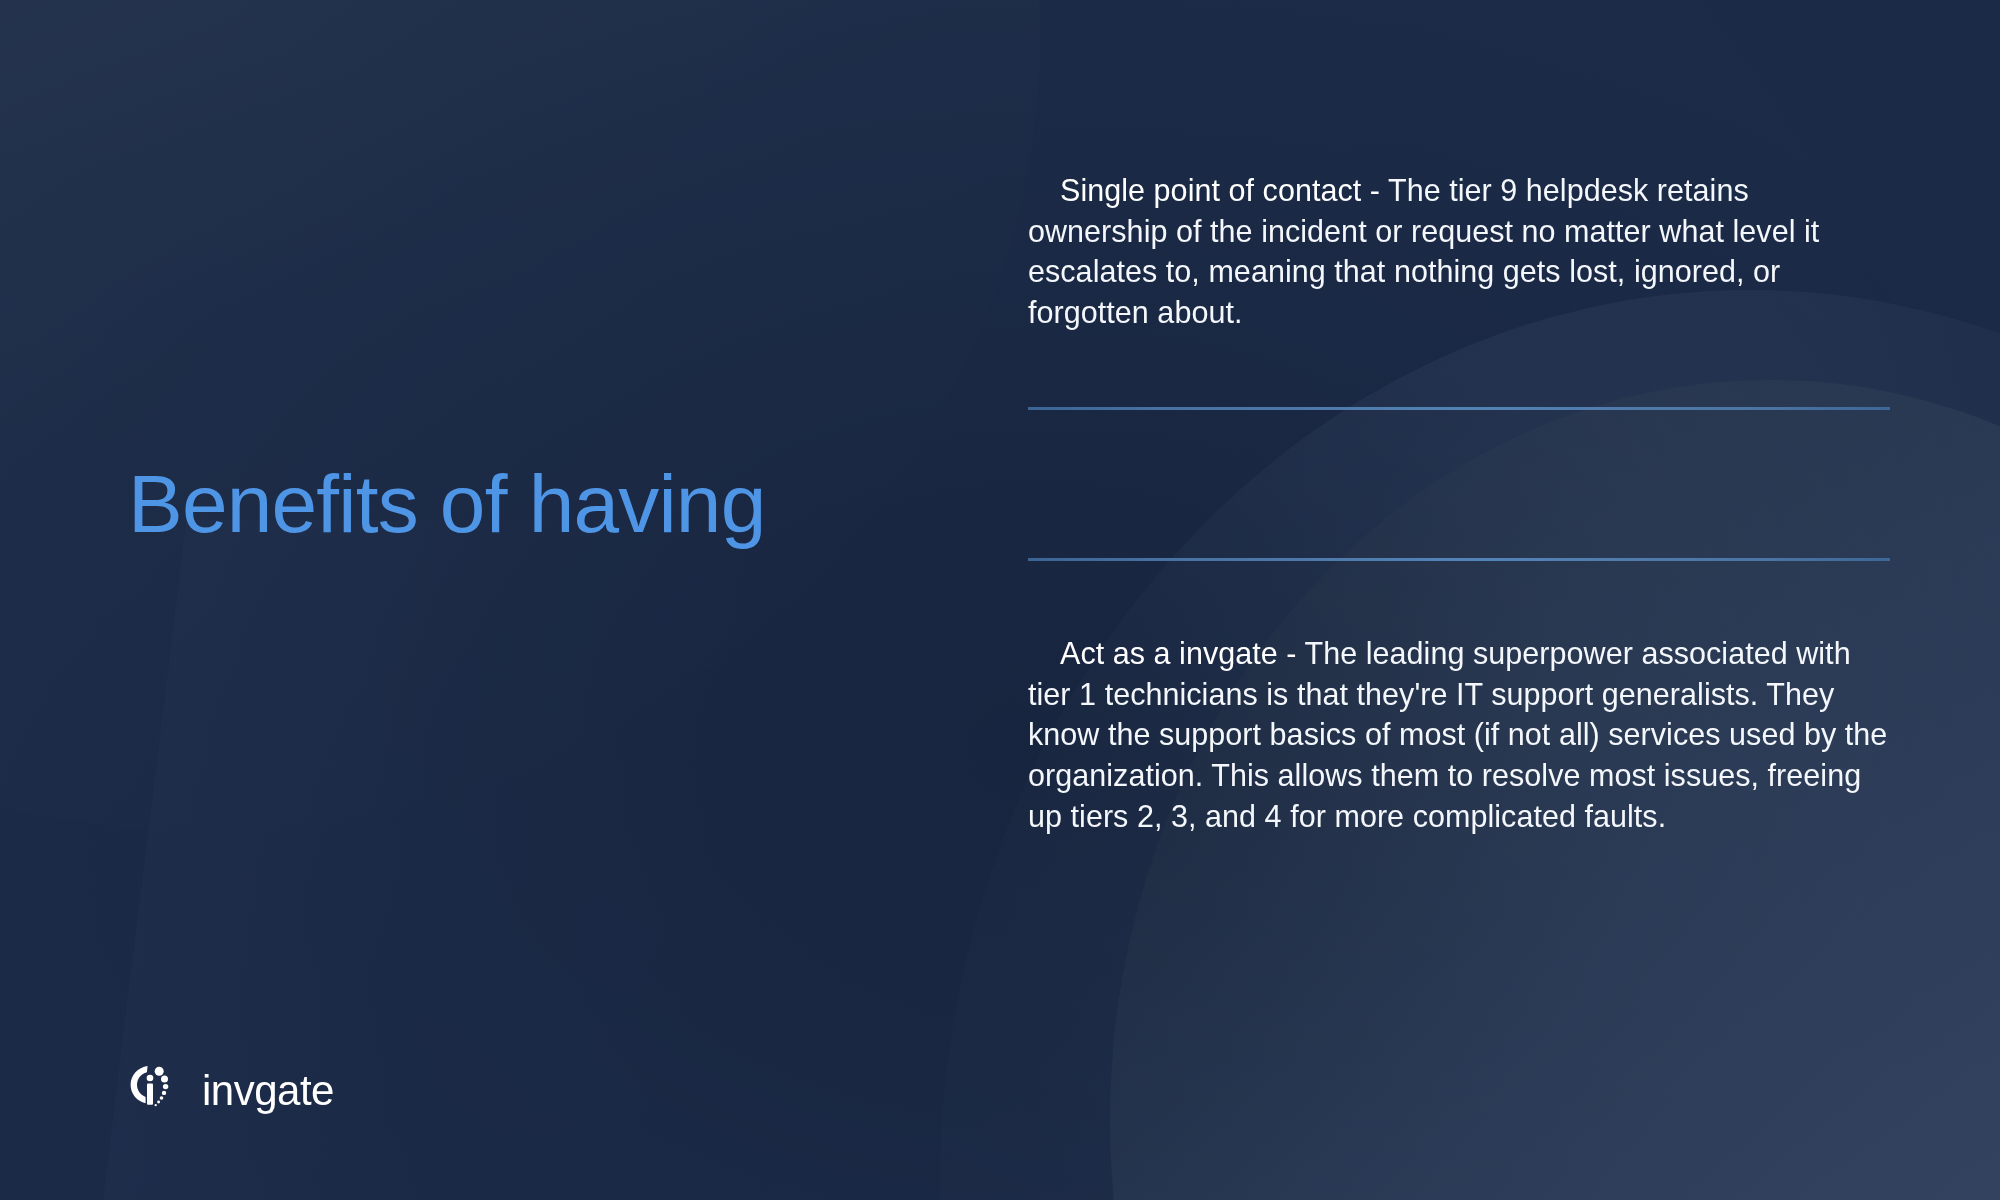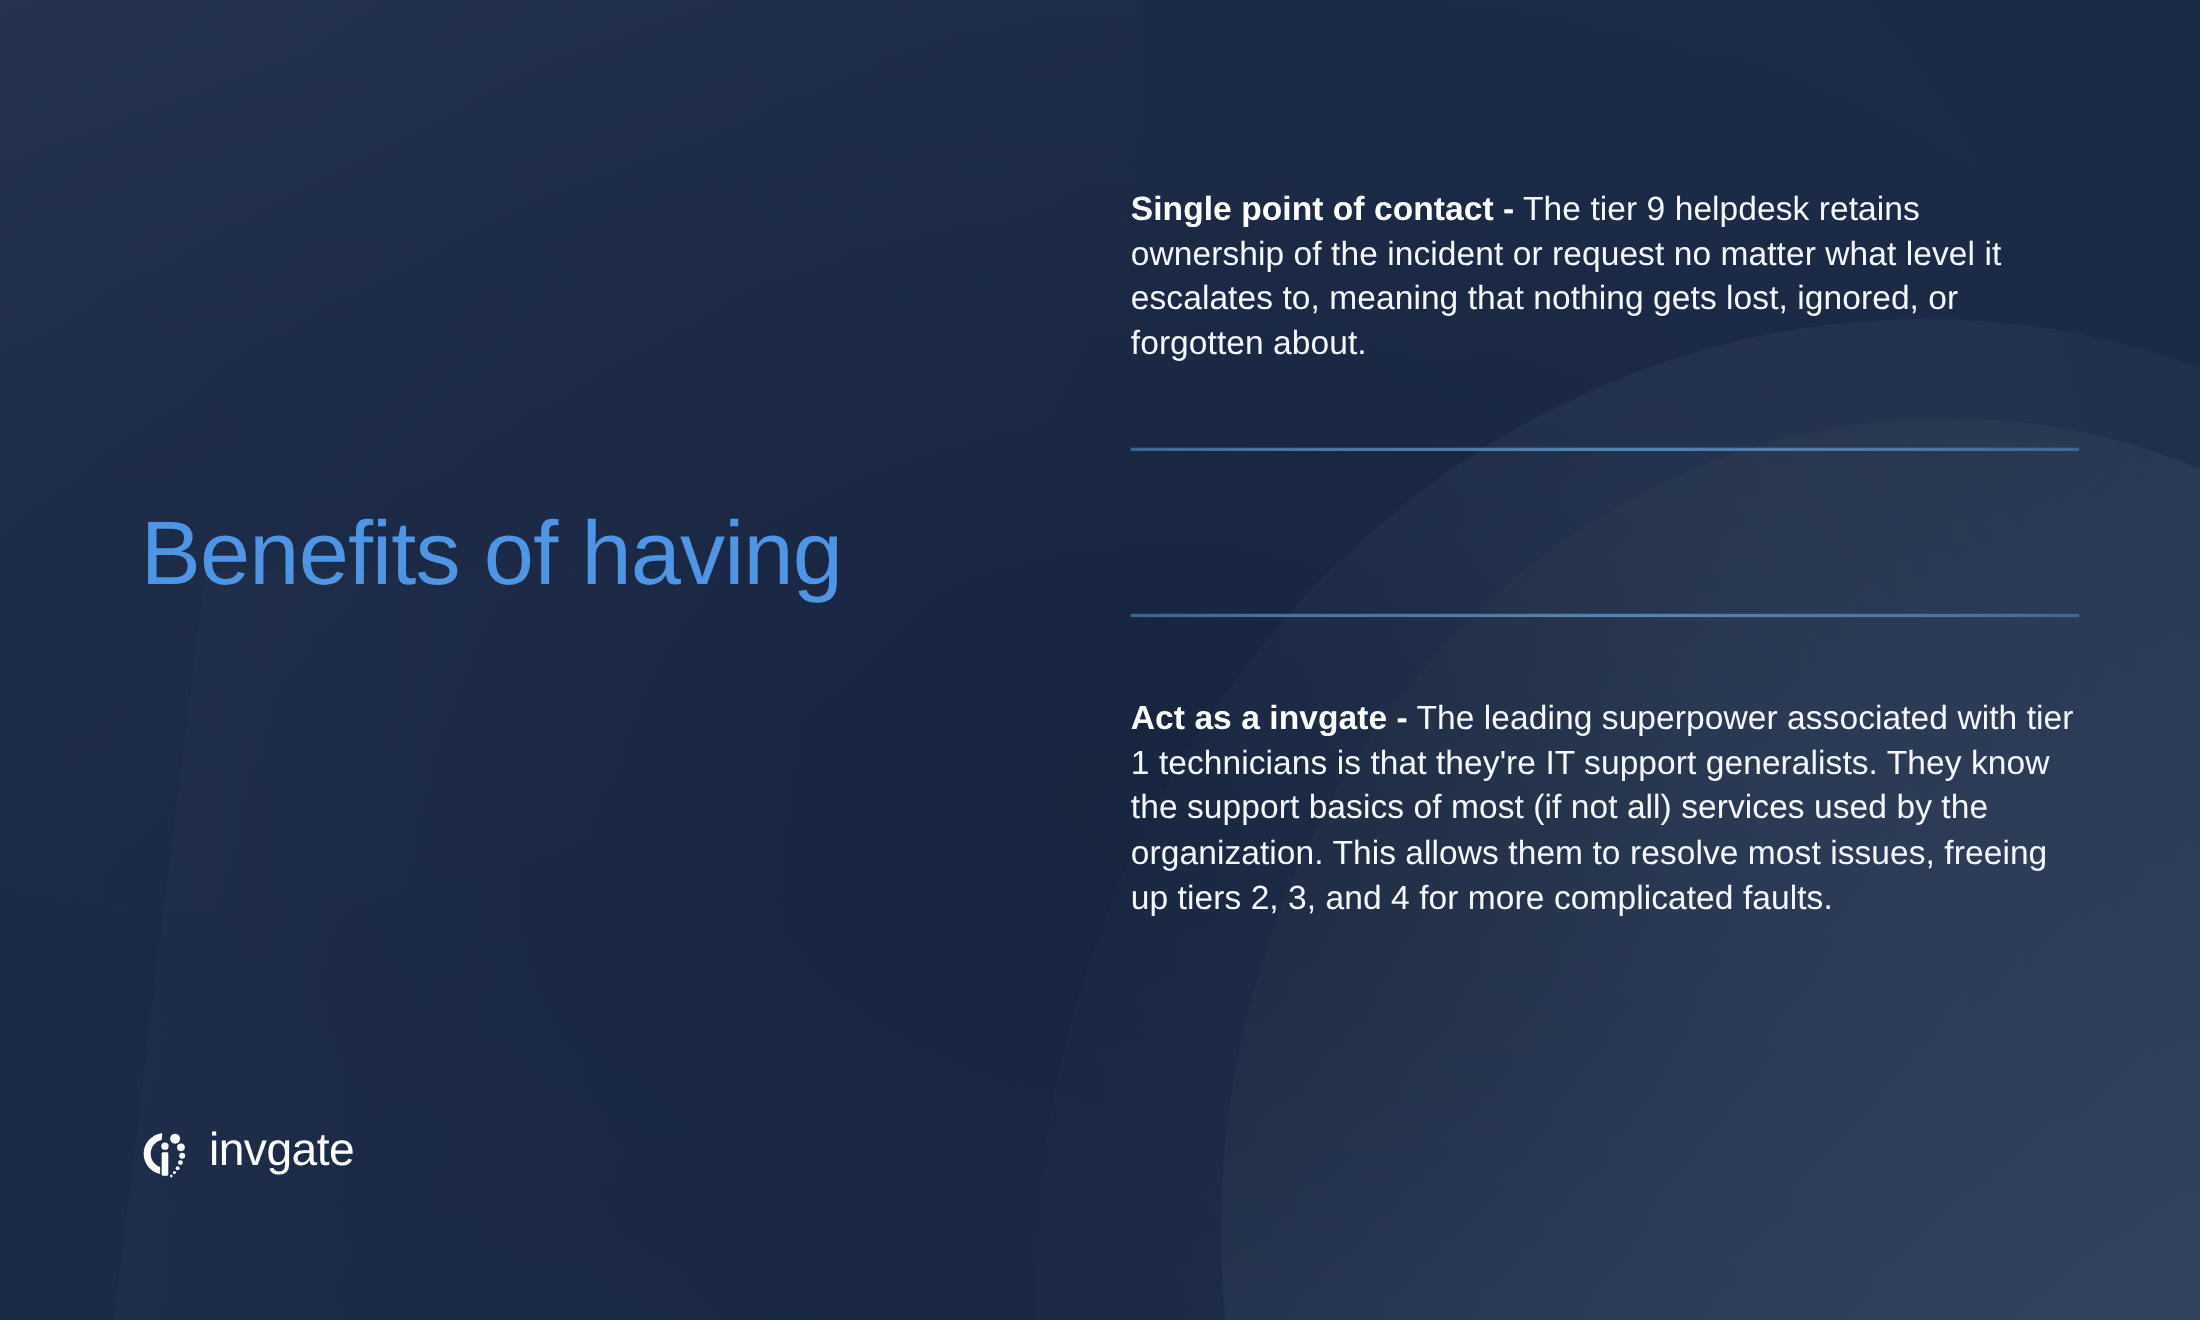--- a/index.html
+++ b/index.html
@@ -111,8 +111,9 @@
     letter-spacing:.05px;
   }
   .benefit-term {
-    font-weight:700;
+    font-weight:400;
     color:#ffffff;
+    margin-left:32px;
   }
 
   .benefit-divider {

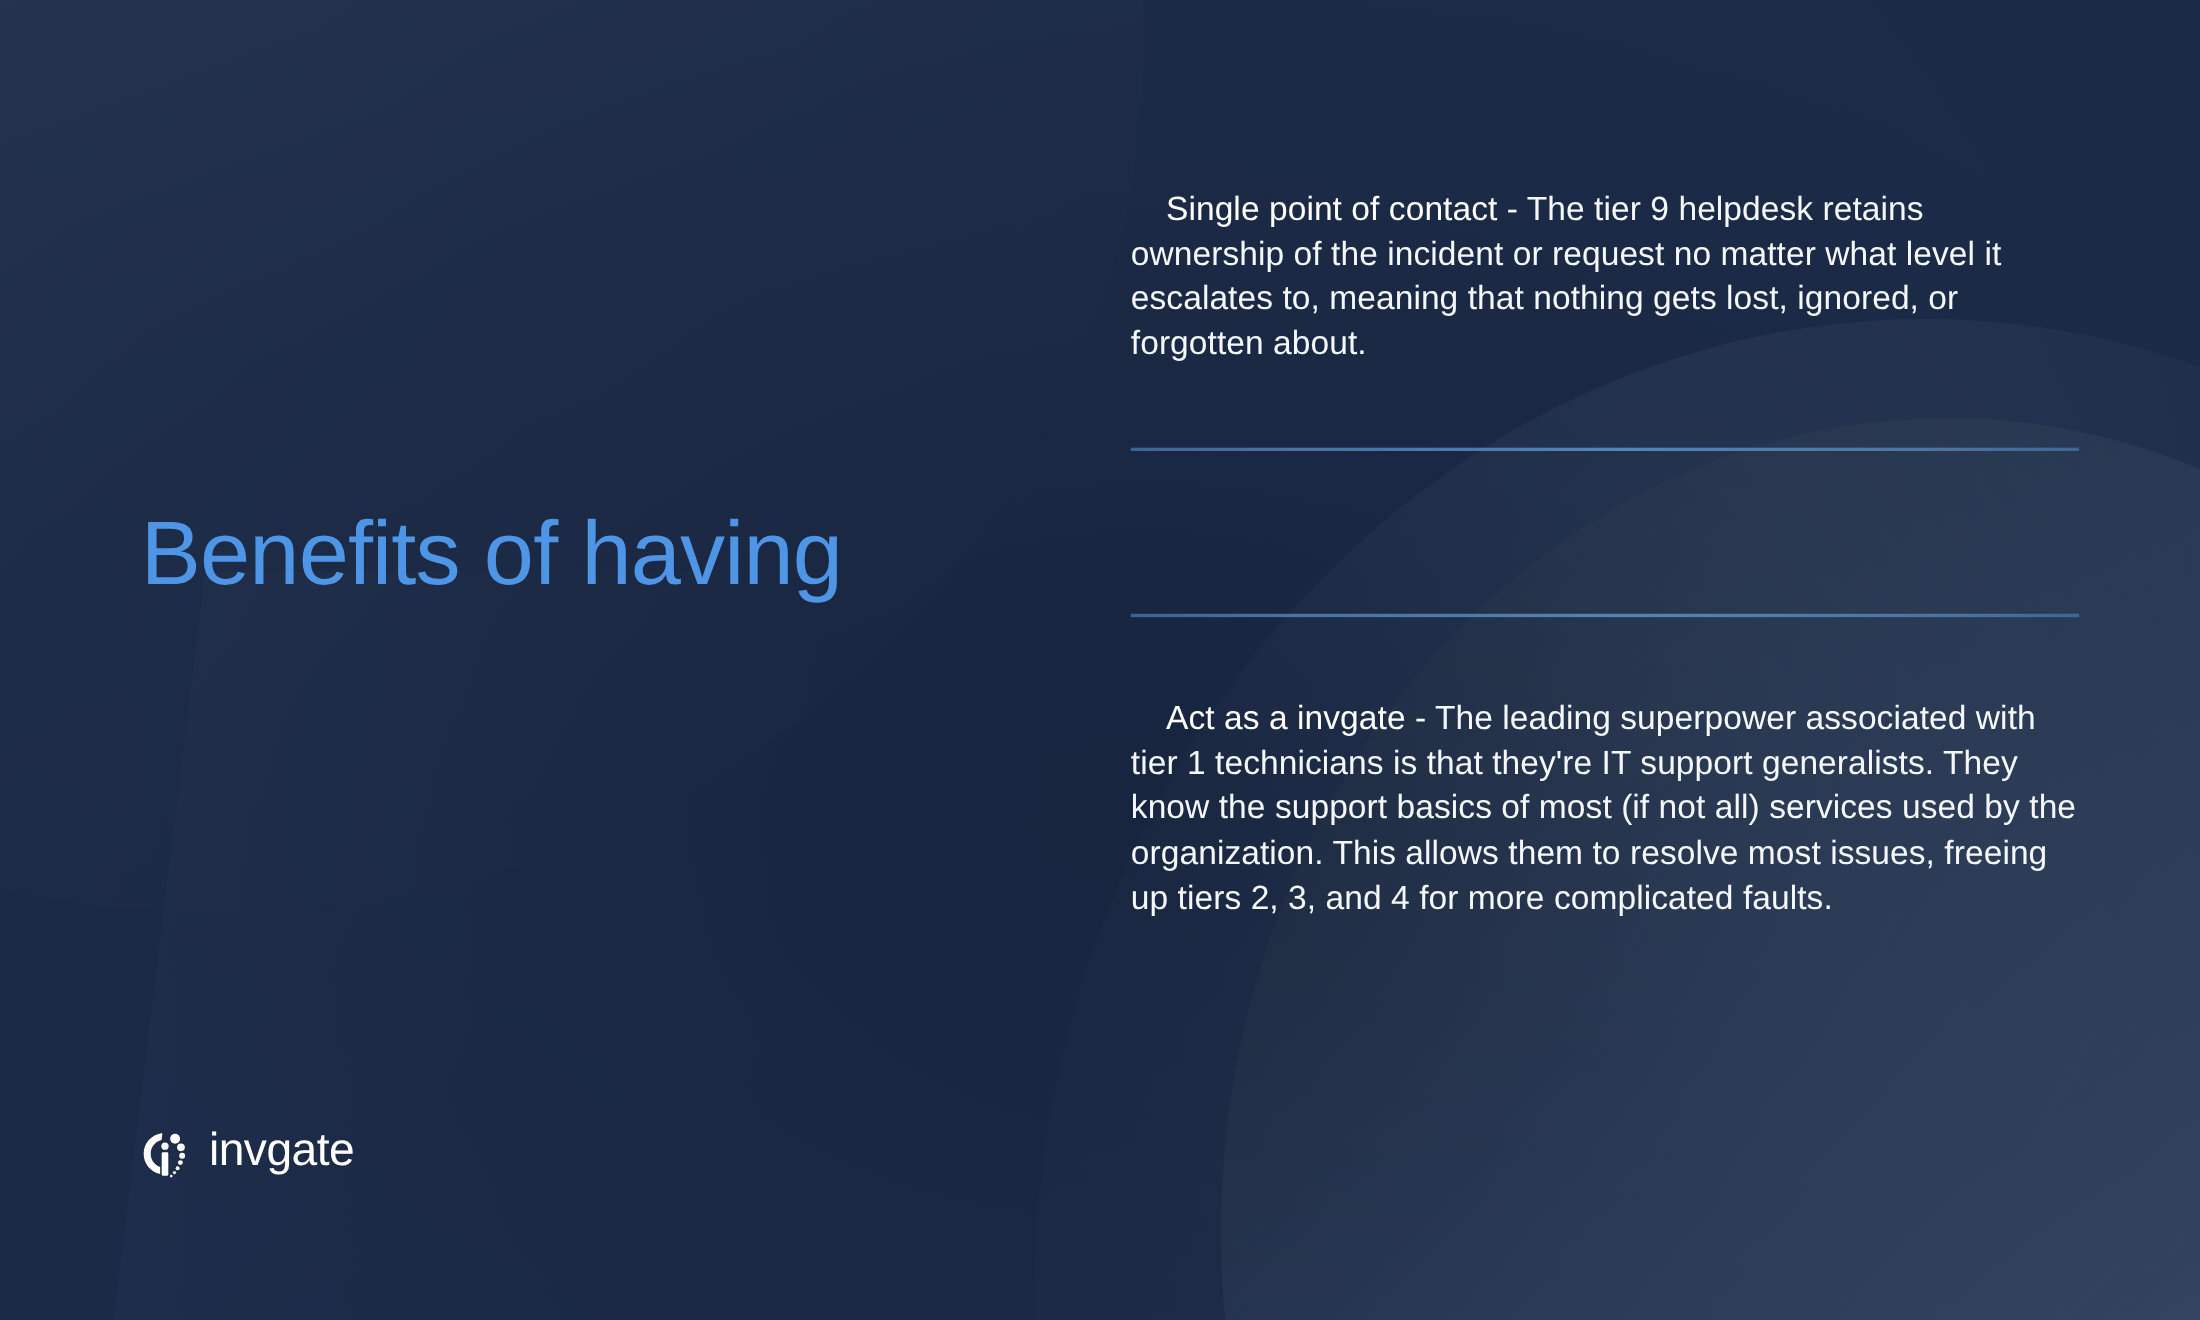--- a/index.html
+++ b/index.html
@@ -134,10 +134,10 @@
   
   .logo {
     position:absolute;
-    left:128px; top:1024px;
+    left:128px; top:1060px;
     display:flex;
-    align-items:flex-start;
-    gap:14px;
+    align-items:flex-end;
+    gap:26px;
   }
   .logo-mark { width:48px; height:52px; display:block; }
   .logo-word {

